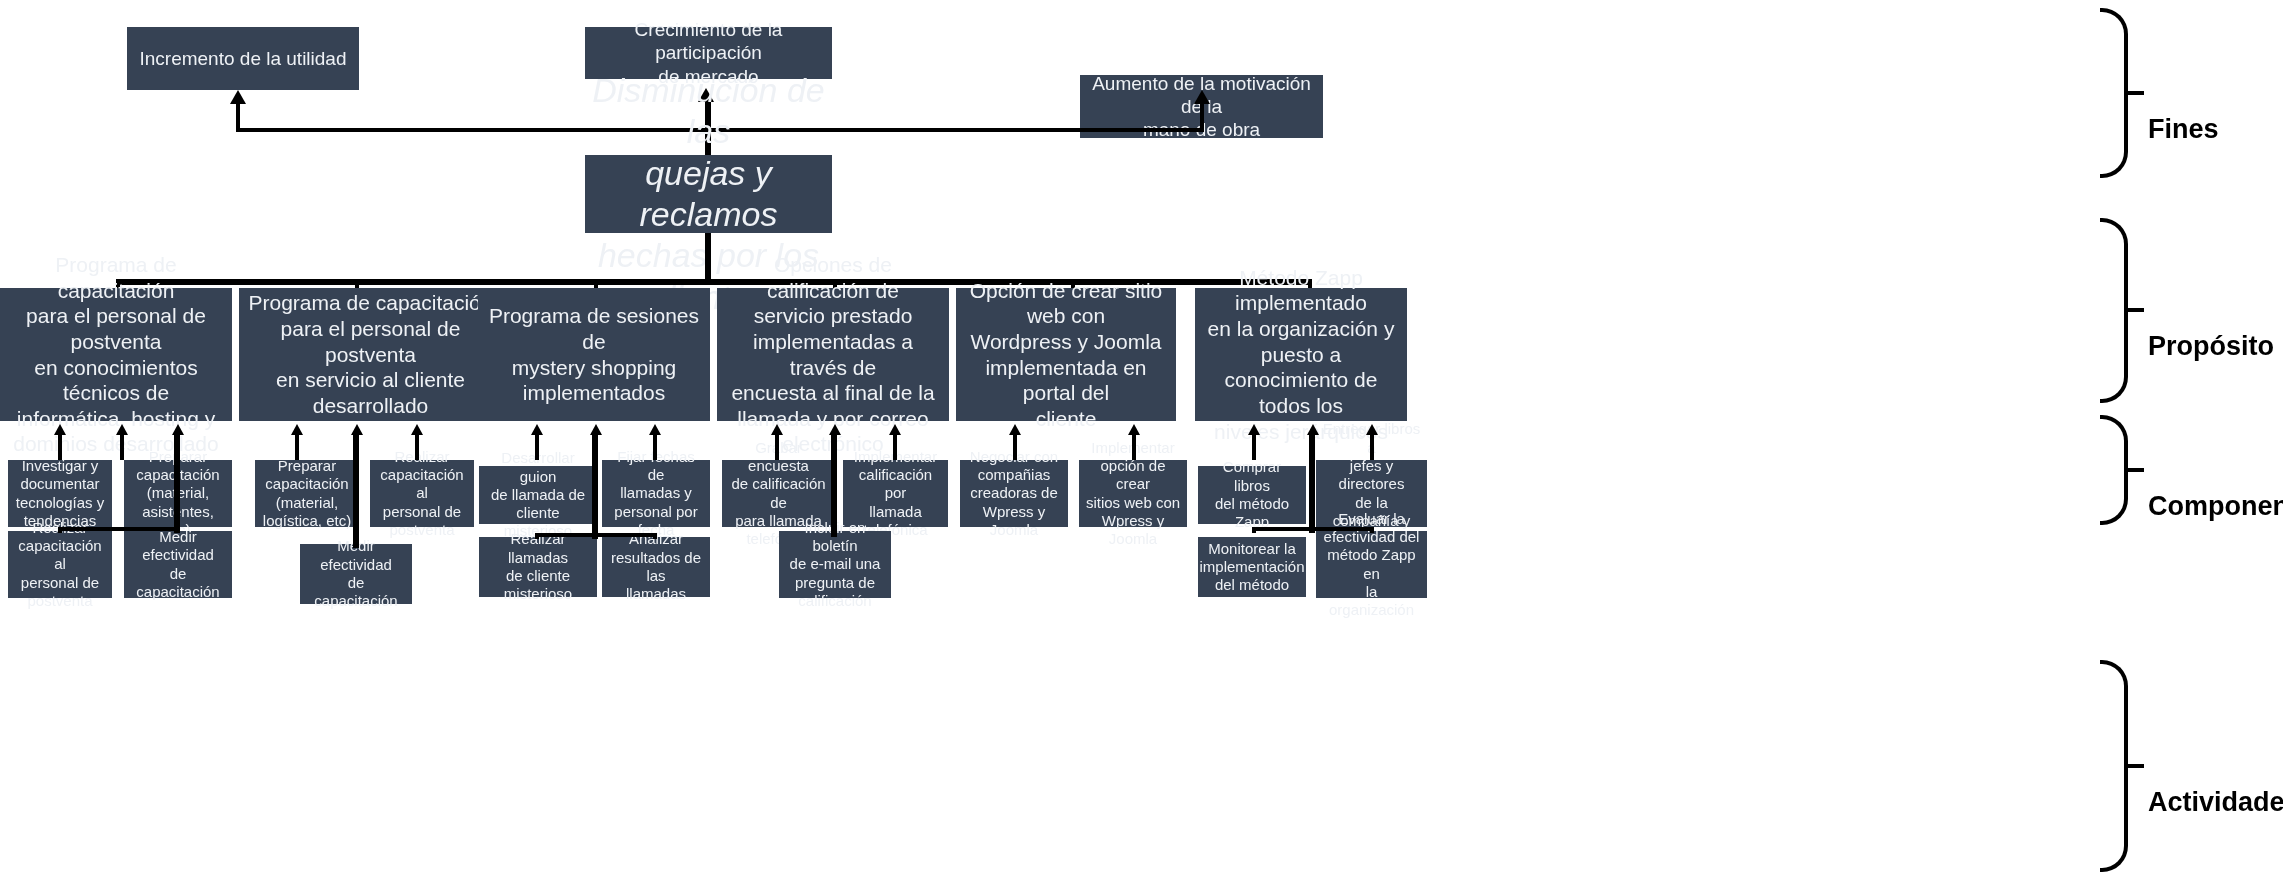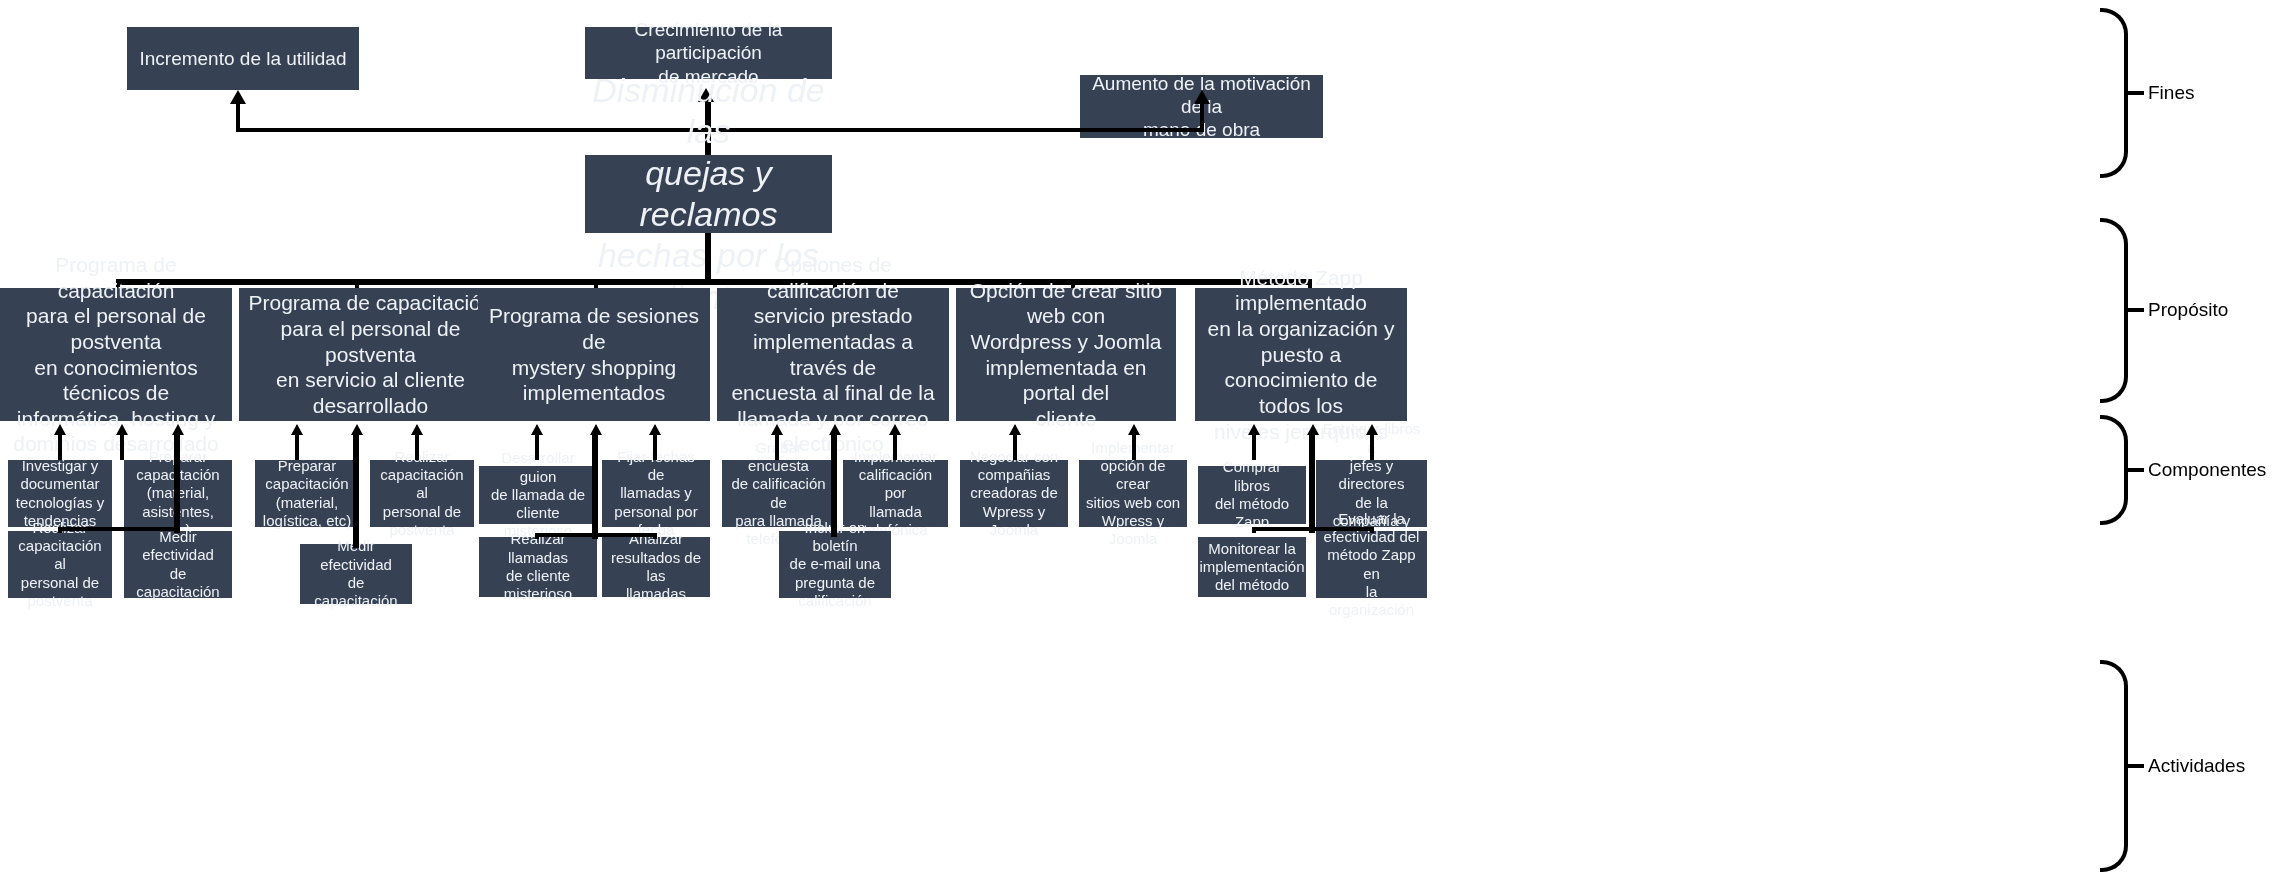--- a/index.html
+++ b/index.html
@@ -29,7 +29,7 @@
   .brace{position:absolute;border:4px solid #000;border-left:none;
          border-radius:0 26px 26px 0;box-sizing:border-box;}
   .brace-tick{position:absolute;background:#000;height:4px;width:18px;}
-  .lvl-label{position:absolute;font-size:19px;font-weight:normal;color:#000;white-space:nowrap;}
+  .lvl-label{position:absolute;font-size:27px;font-weight:bold;color:#000;white-space:nowrap;margin-top:32px;}
 </style>
 </head>
 <body>

